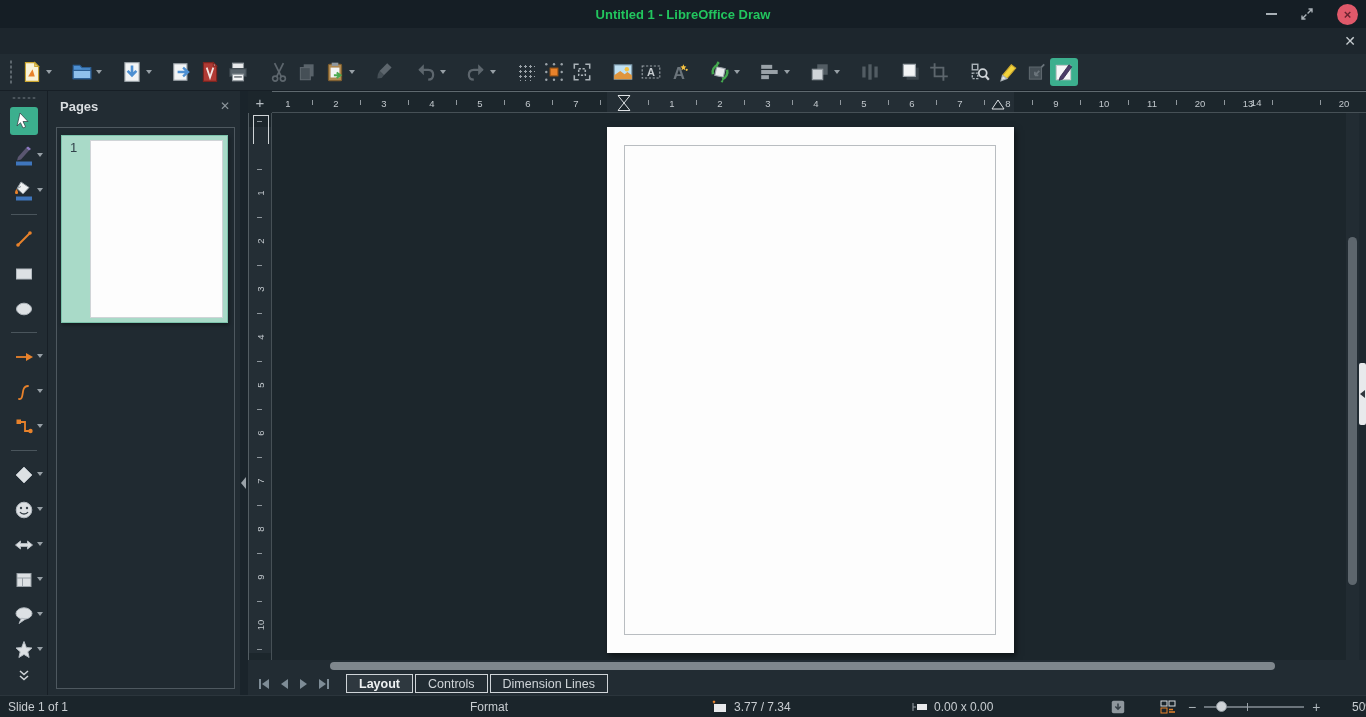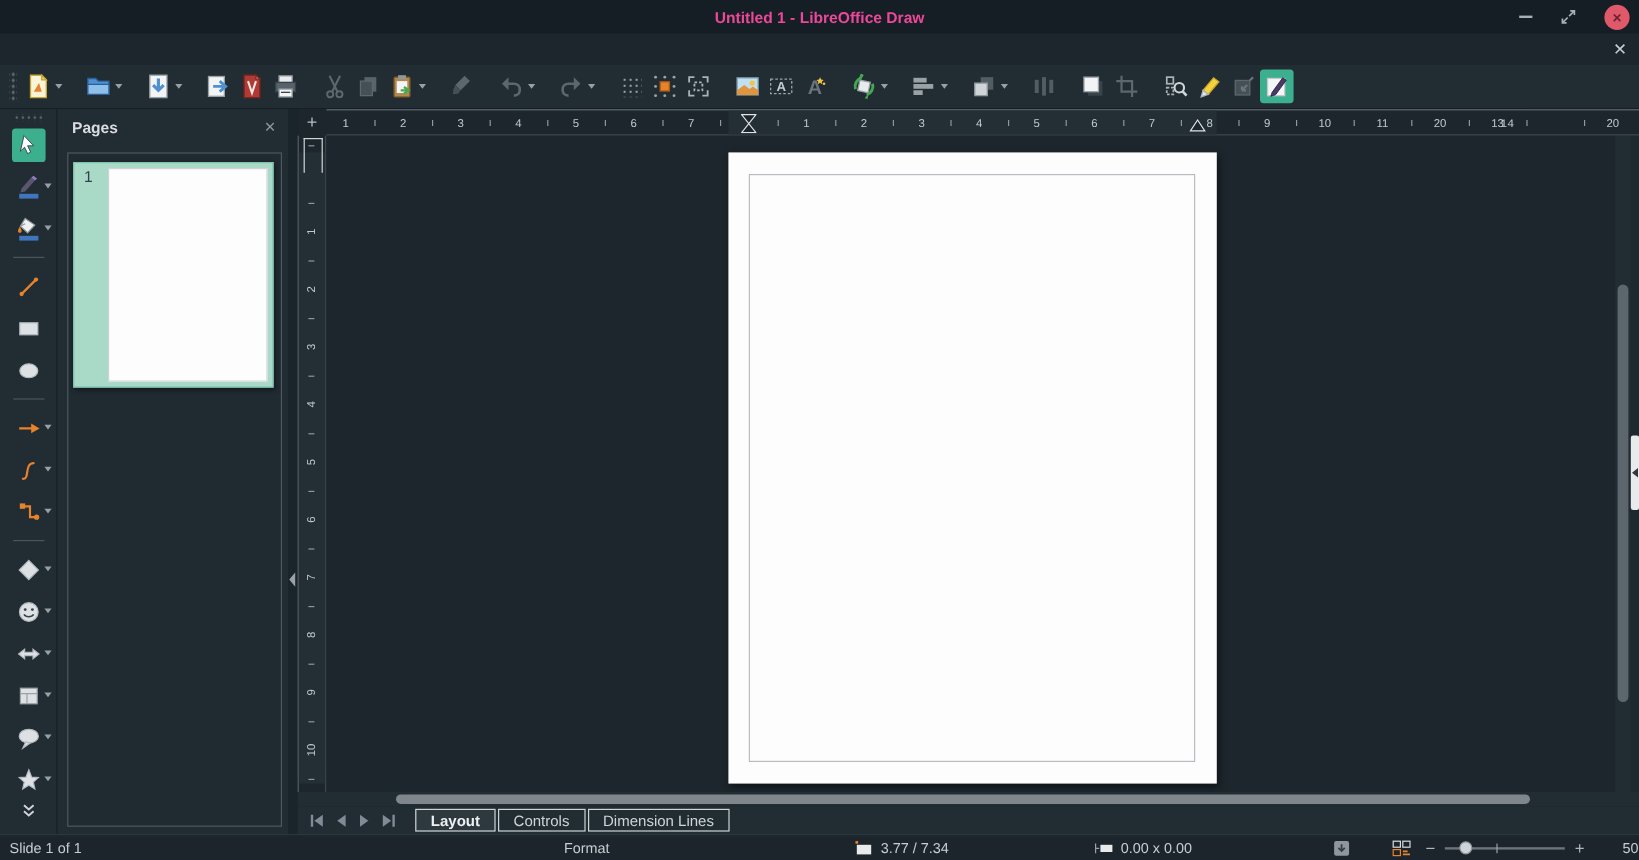--- a/index.html
+++ b/index.html
@@ -9,7 +9,7 @@
 
   
   .titlebar{left:0;top:0;width:1366px;height:28px;background:#151e25;display:flex;align-items:center;justify-content:center;}
-  .titlebar .title{font-weight:bold;font-size:13px;color:#ec4899;}
+  .titlebar .title{font-weight:bold;font-size:13px;color:#22c55e;}
   .win-controls{position:absolute;right:8px;top:0;height:28px;display:flex;align-items:center;gap:22px;}
   .btn-min{width:11px;height:2px;background:#a8b0b6;}
   .btn-close{width:21px;height:21px;border-radius:50%;background:#e0596a;display:flex;align-items:center;justify-content:center;color:#6b2430;font-weight:bold;font-size:13px;line-height:1;}

